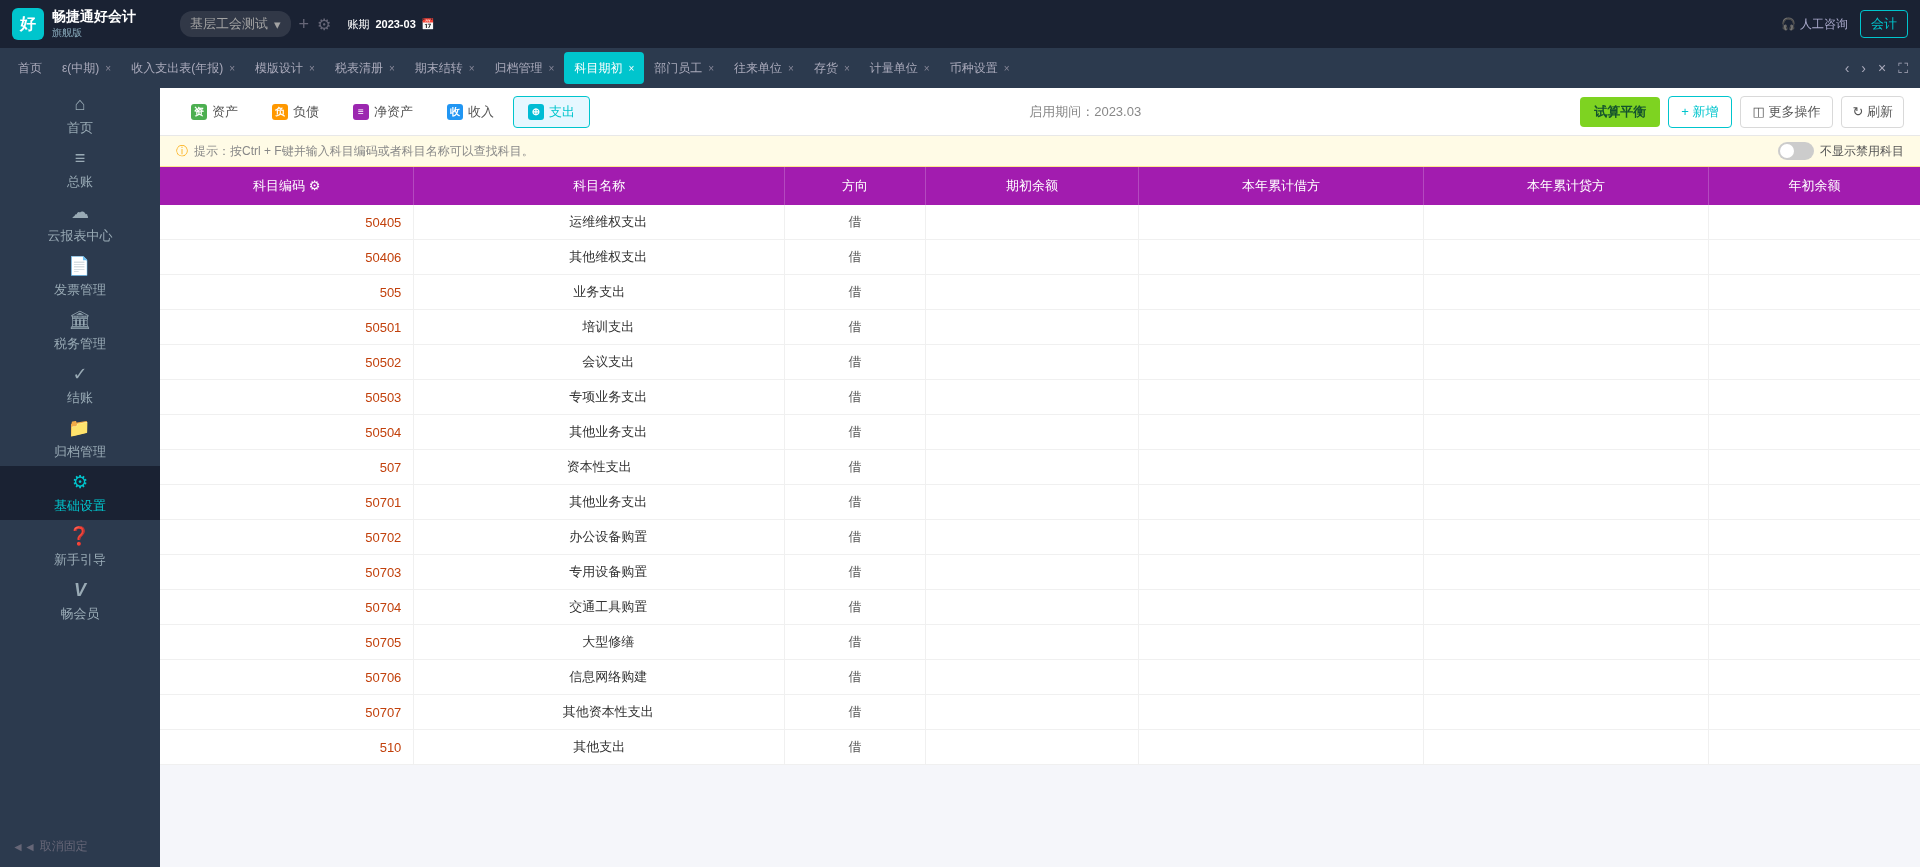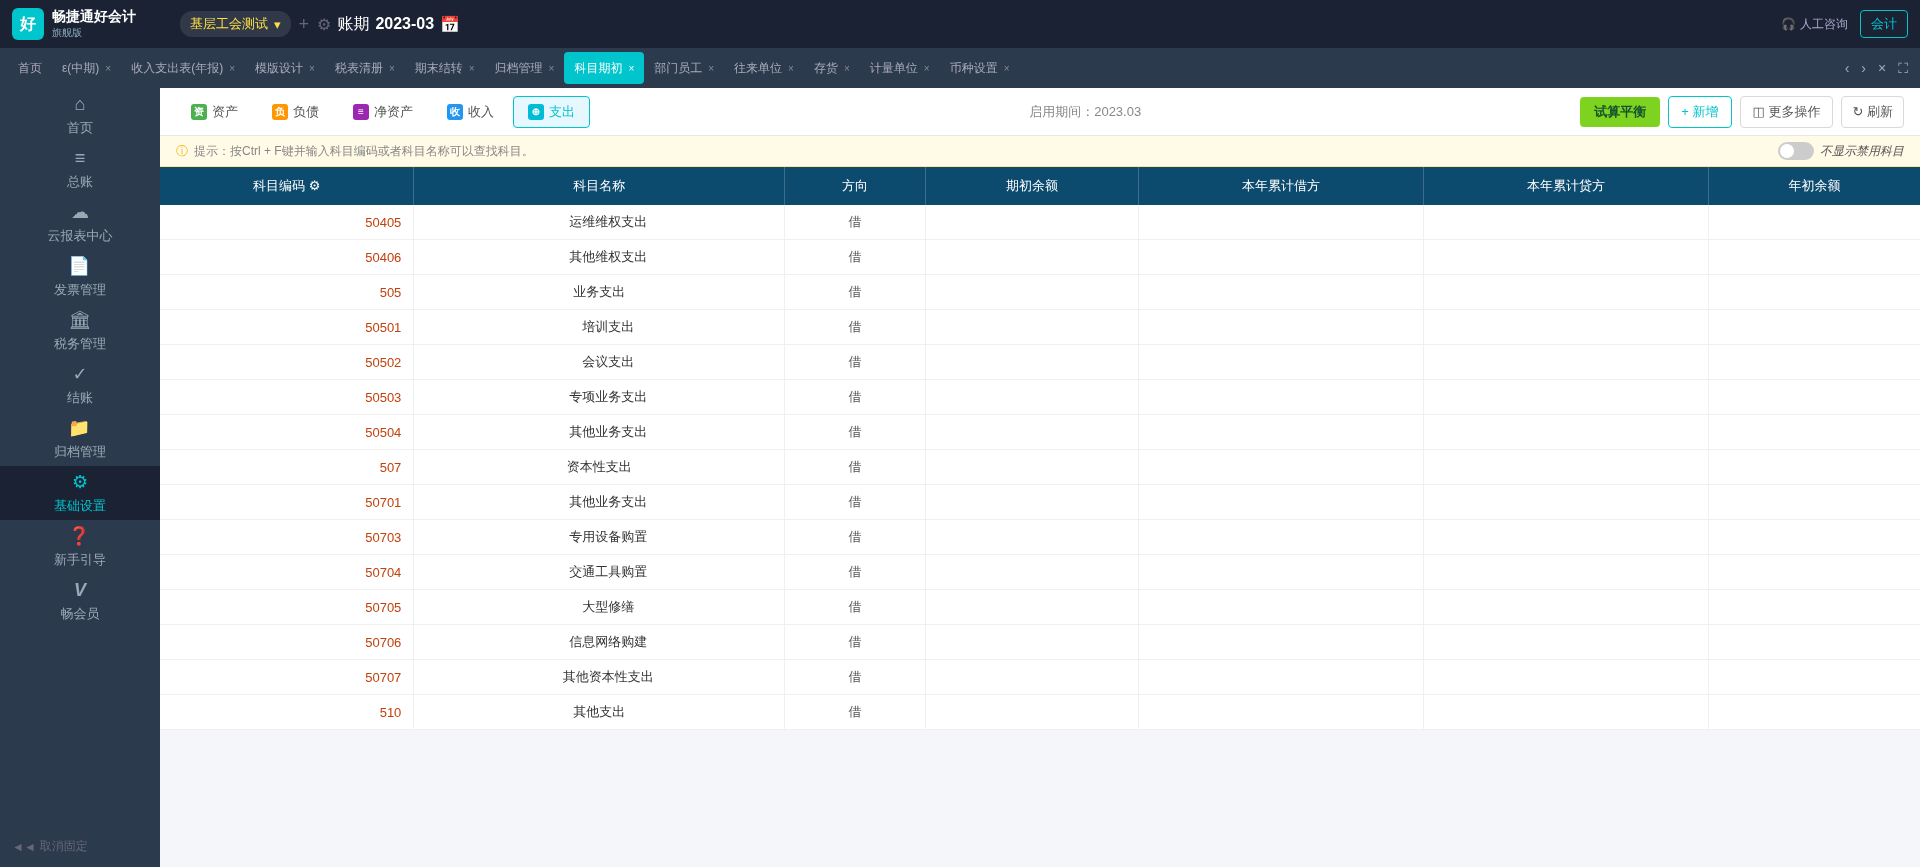--- a/index.html
+++ b/index.html
@@ -34,7 +34,7 @@
       background: rgba(255,255,255,0.1);
       border-radius: 12px;
       padding: 4px 10px;
-      color: #fde047;
+      color: #a3a3a3;
       font-size: 13px;
       cursor: pointer;
       margin-left: 8px;

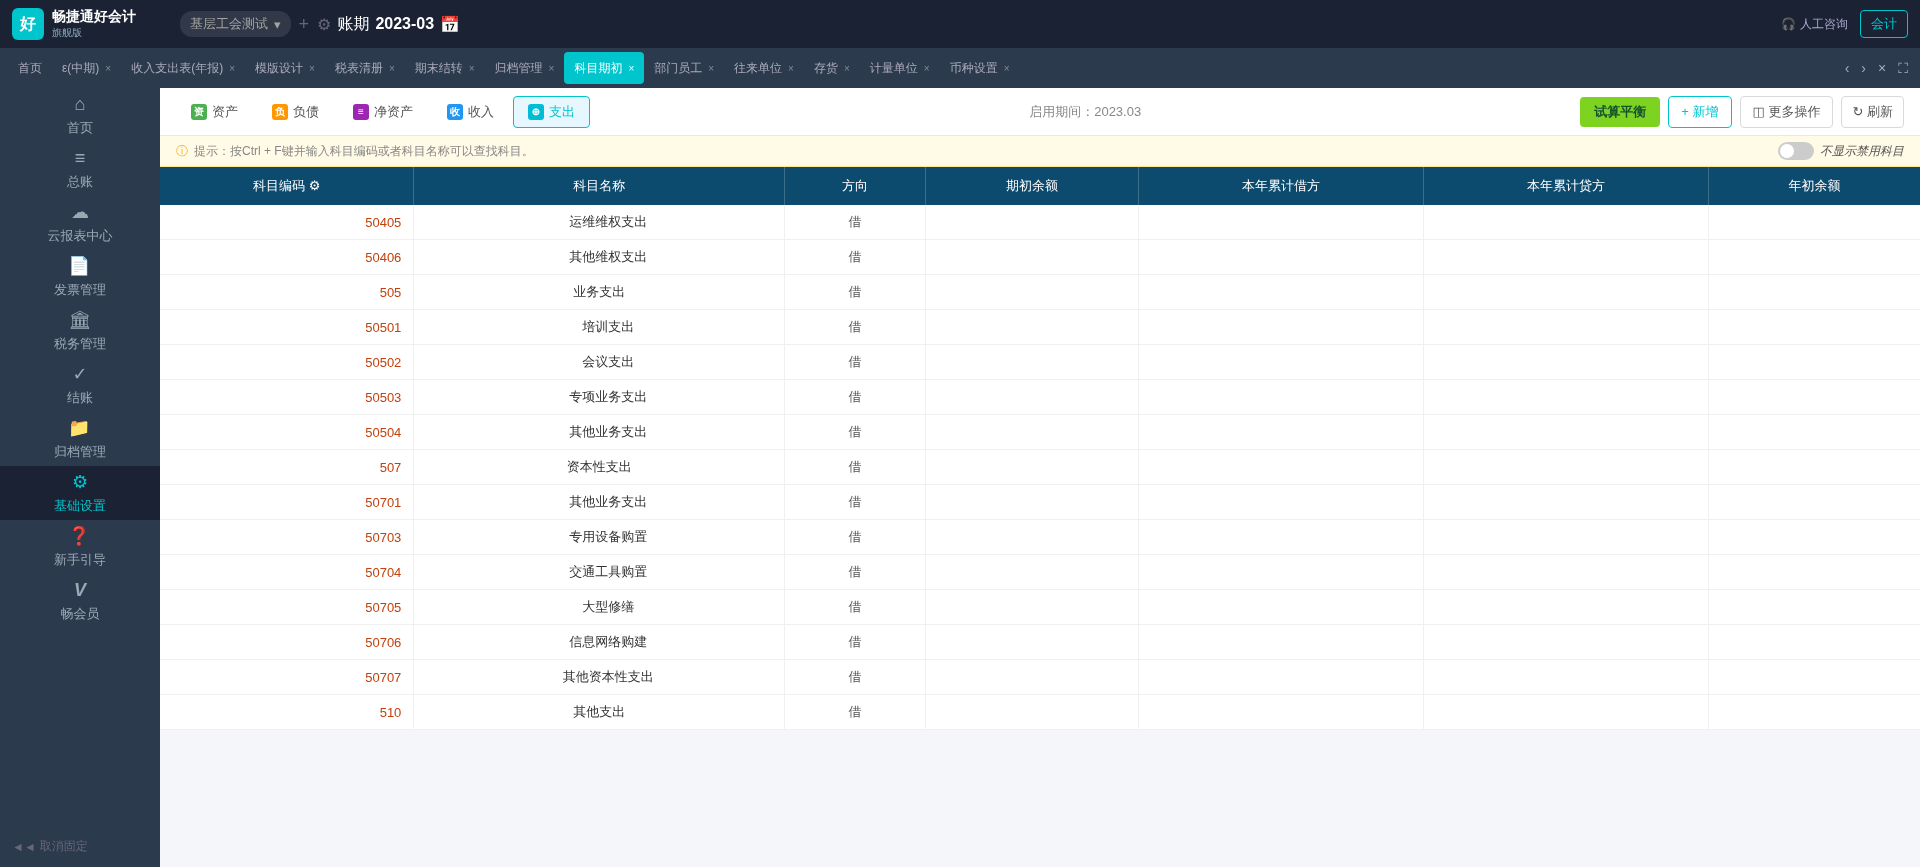--- a/index.html
+++ b/index.html
@@ -42,8 +42,8 @@
     .period-info {
       display: flex; align-items: center; gap: 6px;
       color: white;
-      font-size: 16px;
-      margin-left: 6px;
+      font-size: 11px;
+      margin-left: 16px;
     }
     .period-icon { color: #00c5cd; }
     .header-right {

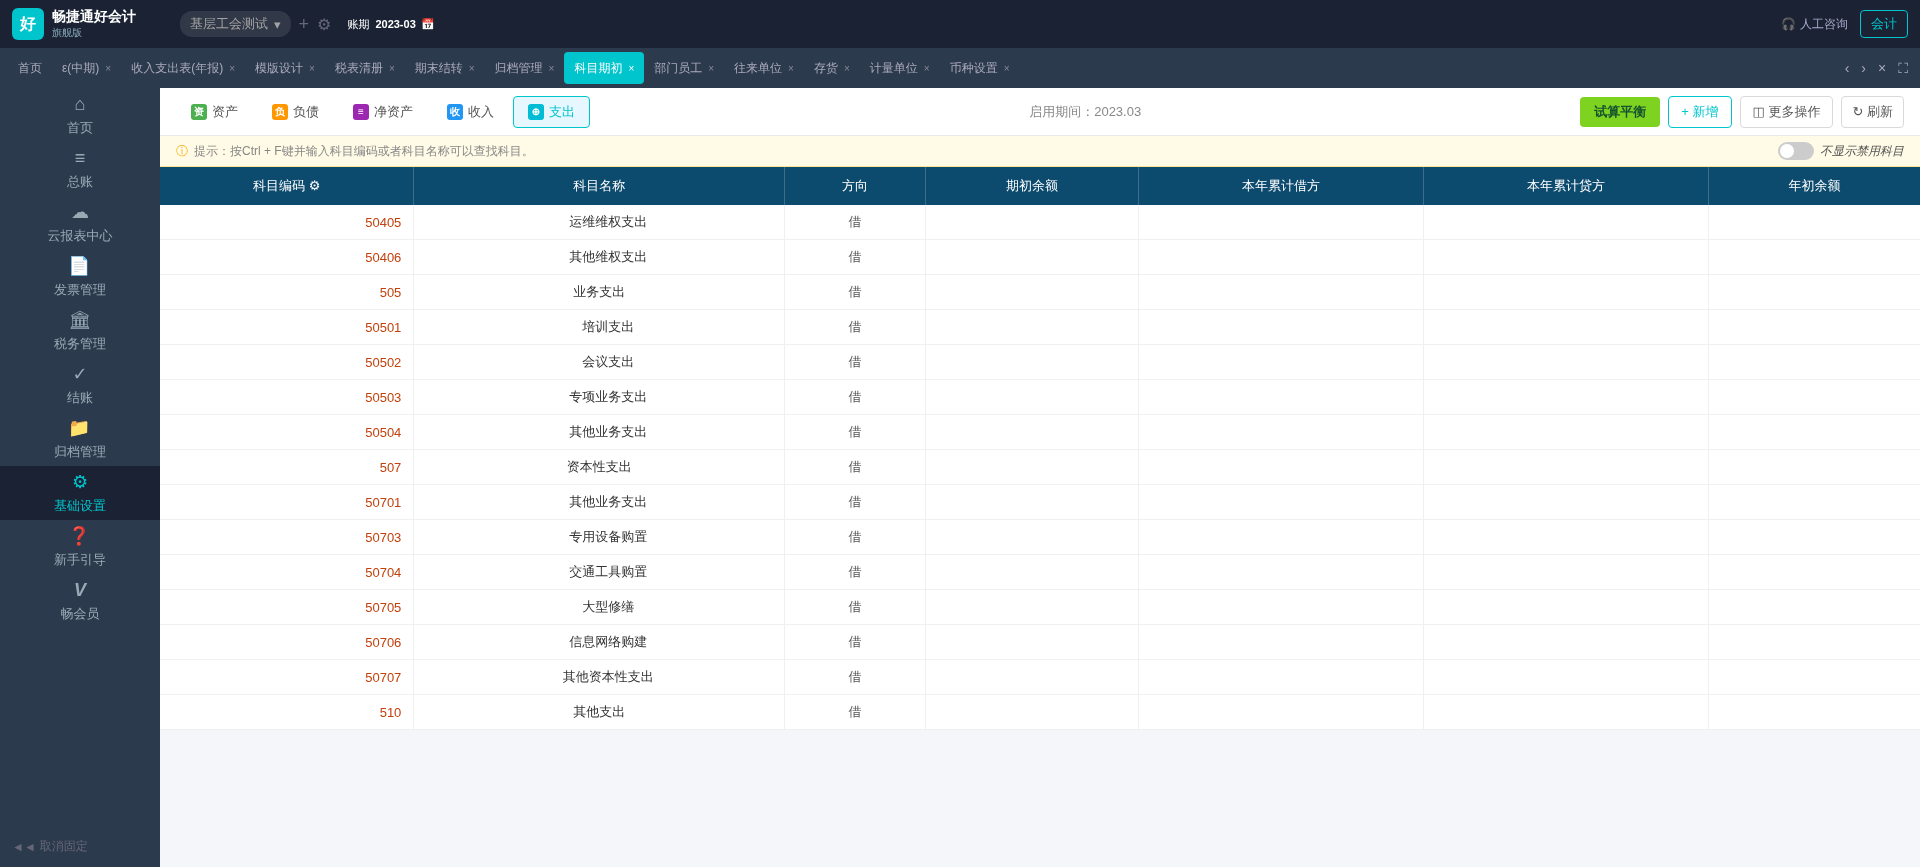--- a/index.html
+++ b/index.html
@@ -262,7 +262,6 @@
       gap: 6px;
       font-size: 12px;
       color: #555;
-      font-style: italic;
     }
     .toggle-switch {
       width: 36px; height: 18px;

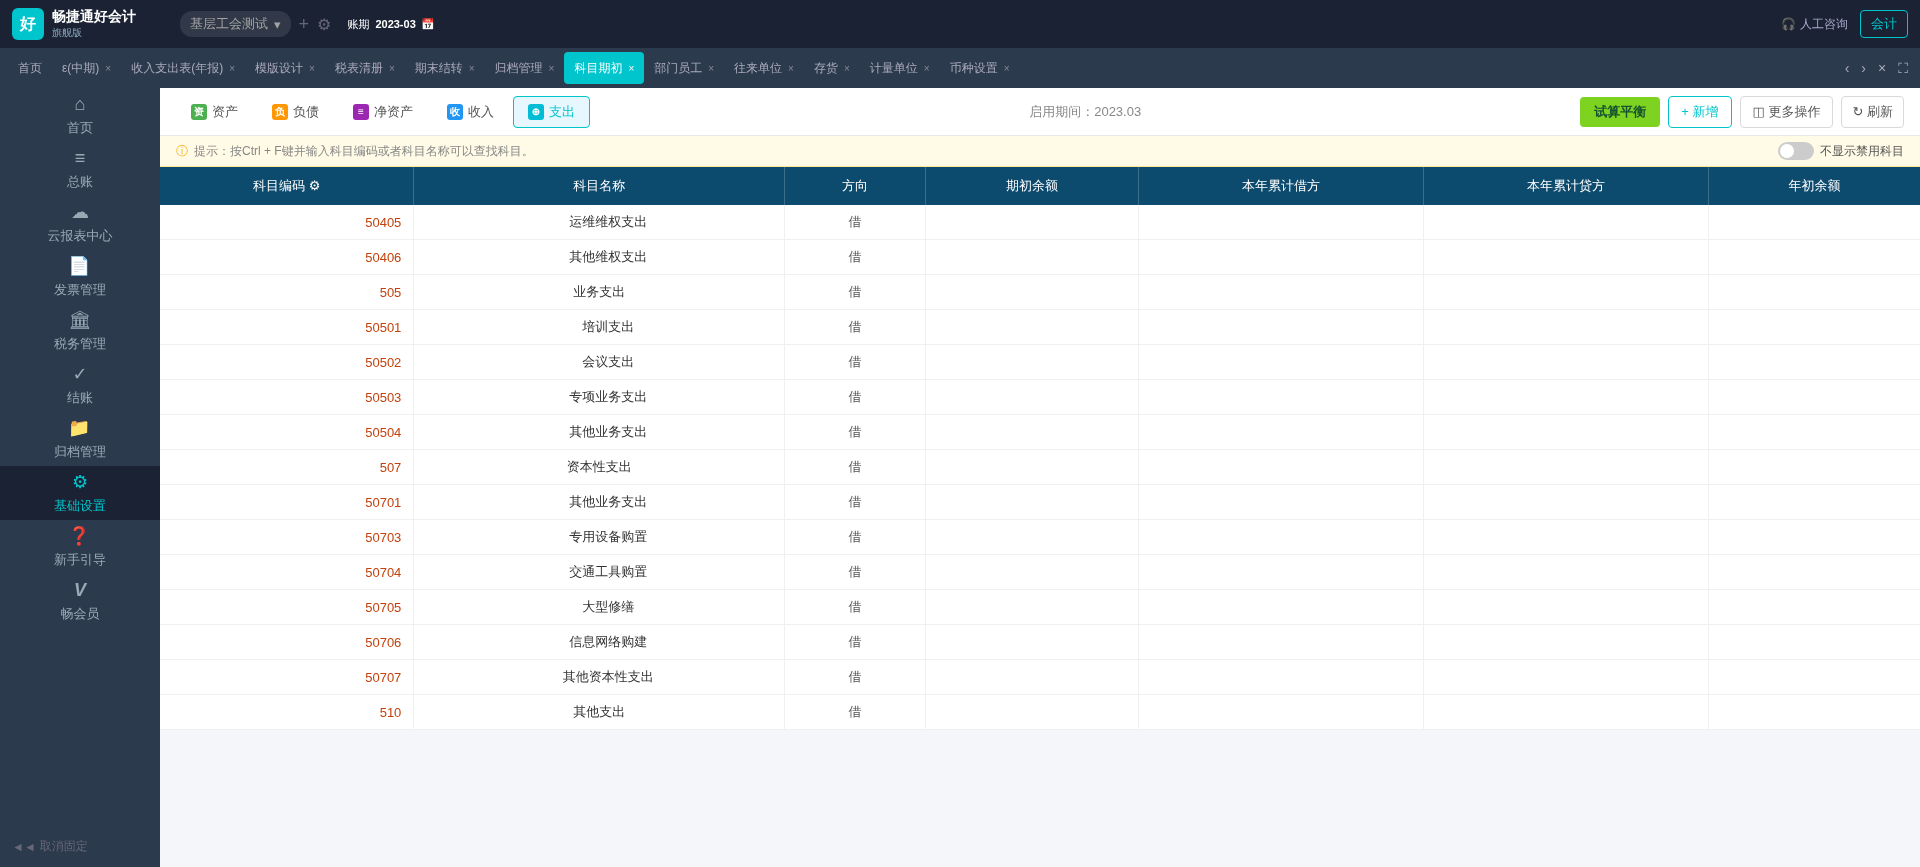--- a/index.html
+++ b/index.html
@@ -291,7 +291,7 @@
       background: white;
     }
     thead tr {
-      background: #0c4a6e;
+      background: #a21caf;
       color: white;
       font-size: 13px;
     }

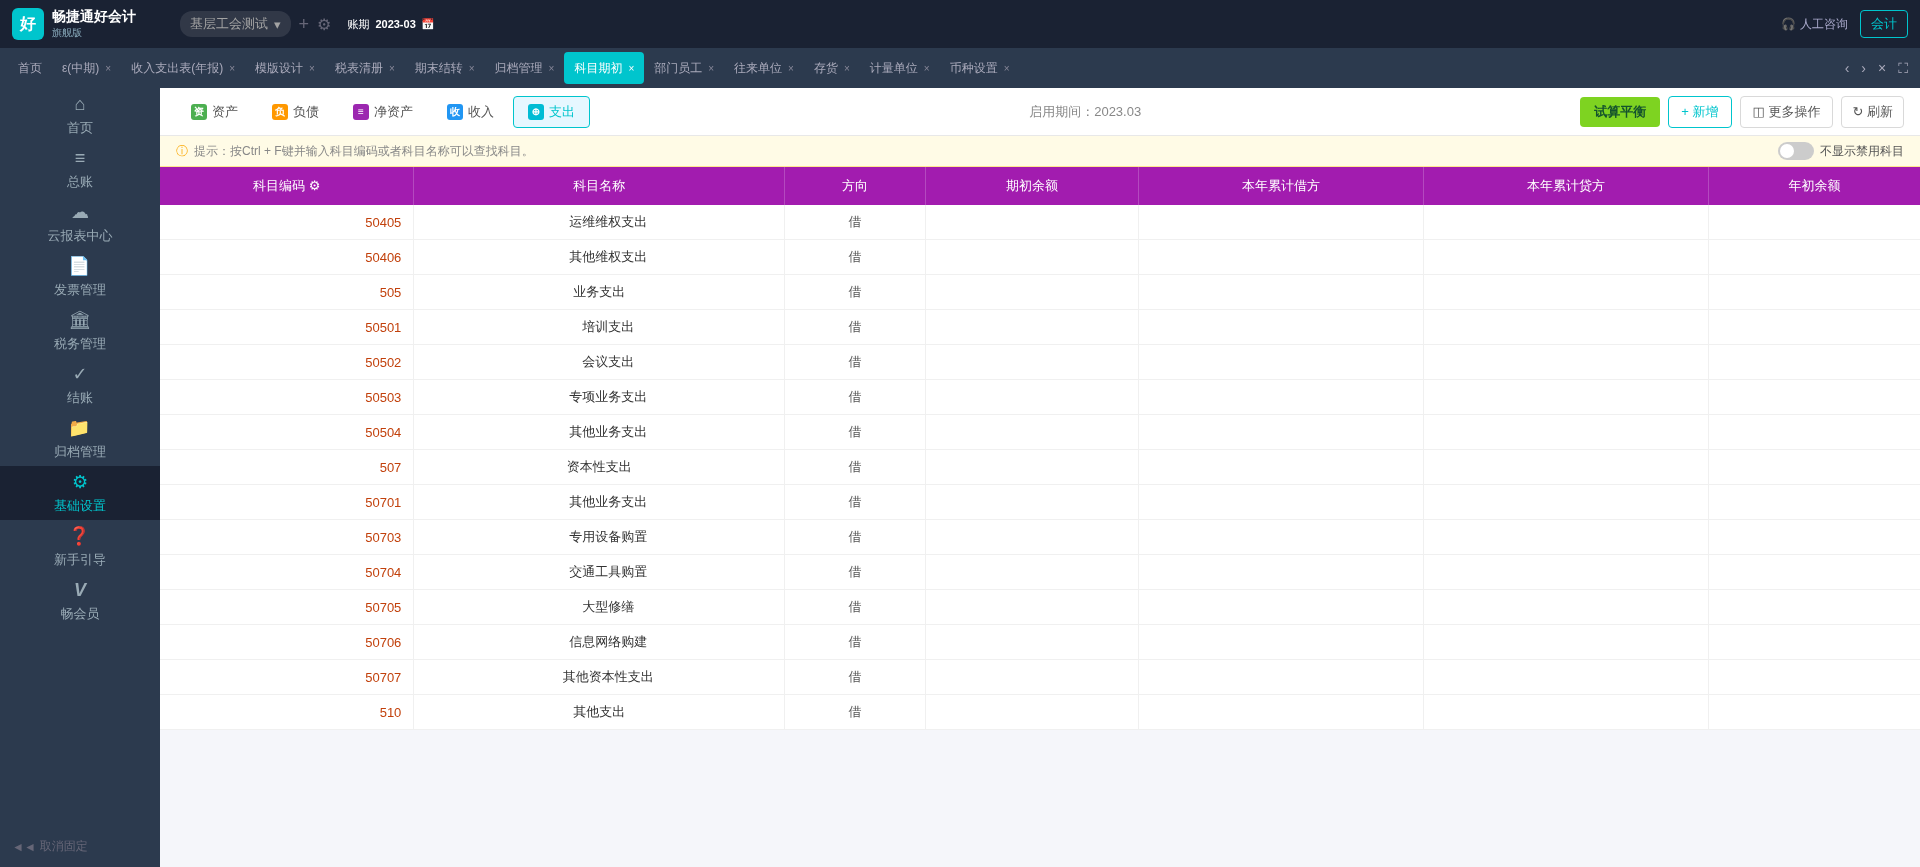--- a/index.html
+++ b/index.html
@@ -607,6 +607,15 @@
               <td class="td-num"></td>
             </tr>
             <tr>
+              <td class="td-code">50702</td>
+              <td class="td-name indent">办公设备购置</td>
+              <td class="td-dir">借</td>
+              <td class="td-num"></td>
+              <td class="td-num"></td>
+              <td class="td-num"></td>
+              <td class="td-num"></td>
+            </tr>
+            <tr>
               <td class="td-code">50703</td>
               <td class="td-name indent">专用设备购置</td>
               <td class="td-dir">借</td>

